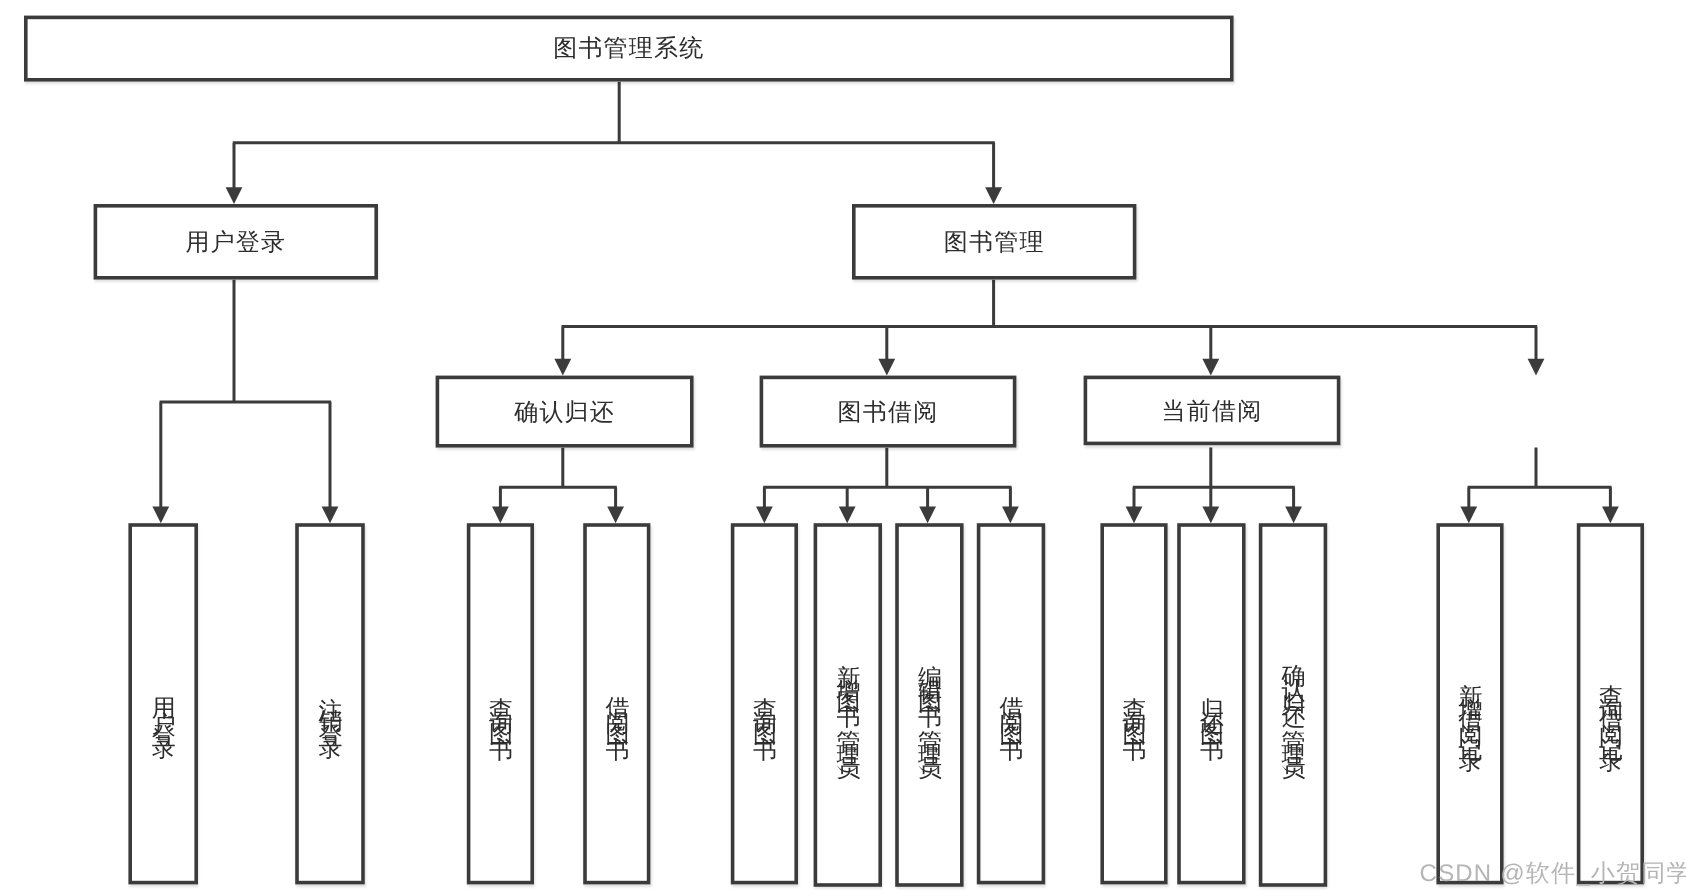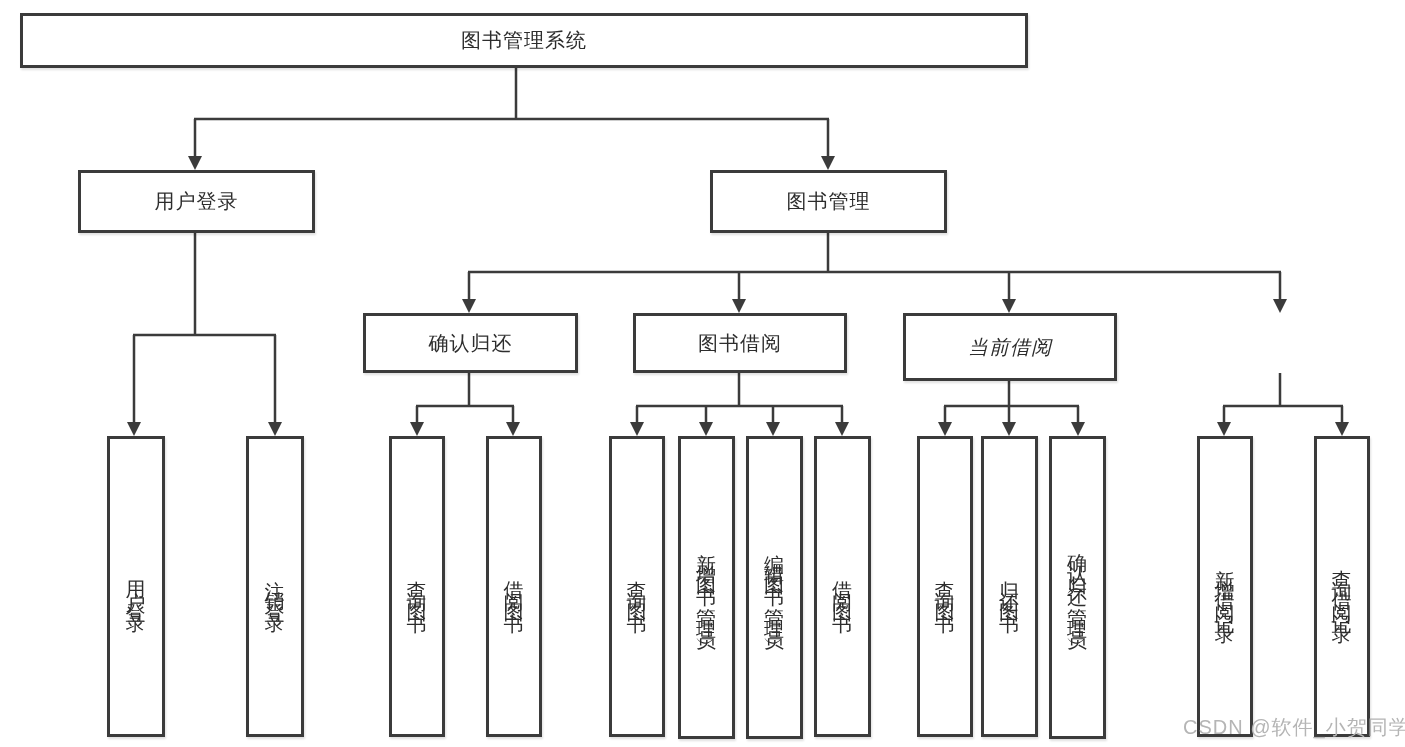--- a/index.html
+++ b/index.html
@@ -102,7 +102,7 @@
 
   <div class="node hbox" style="left:363px; top:313px; width:215px; height:60px;">确认归还</div>
   <div class="node hbox" style="left:633px; top:313px; width:214px; height:60px;">图书借阅</div>
-  <div class="node hbox" style="left:903px; top:313px; width:214px; height:68px;font-style:italic;">当前借阅</div>
+  <div class="node hbox" style="left:903px; top:313px; width:214px; height:58px;">当前借阅</div>
 
   <div class="node vbox" style="left:107px; top:436px; width:58px; height:301px;">
     <span class="vtext">用户登录</span>

